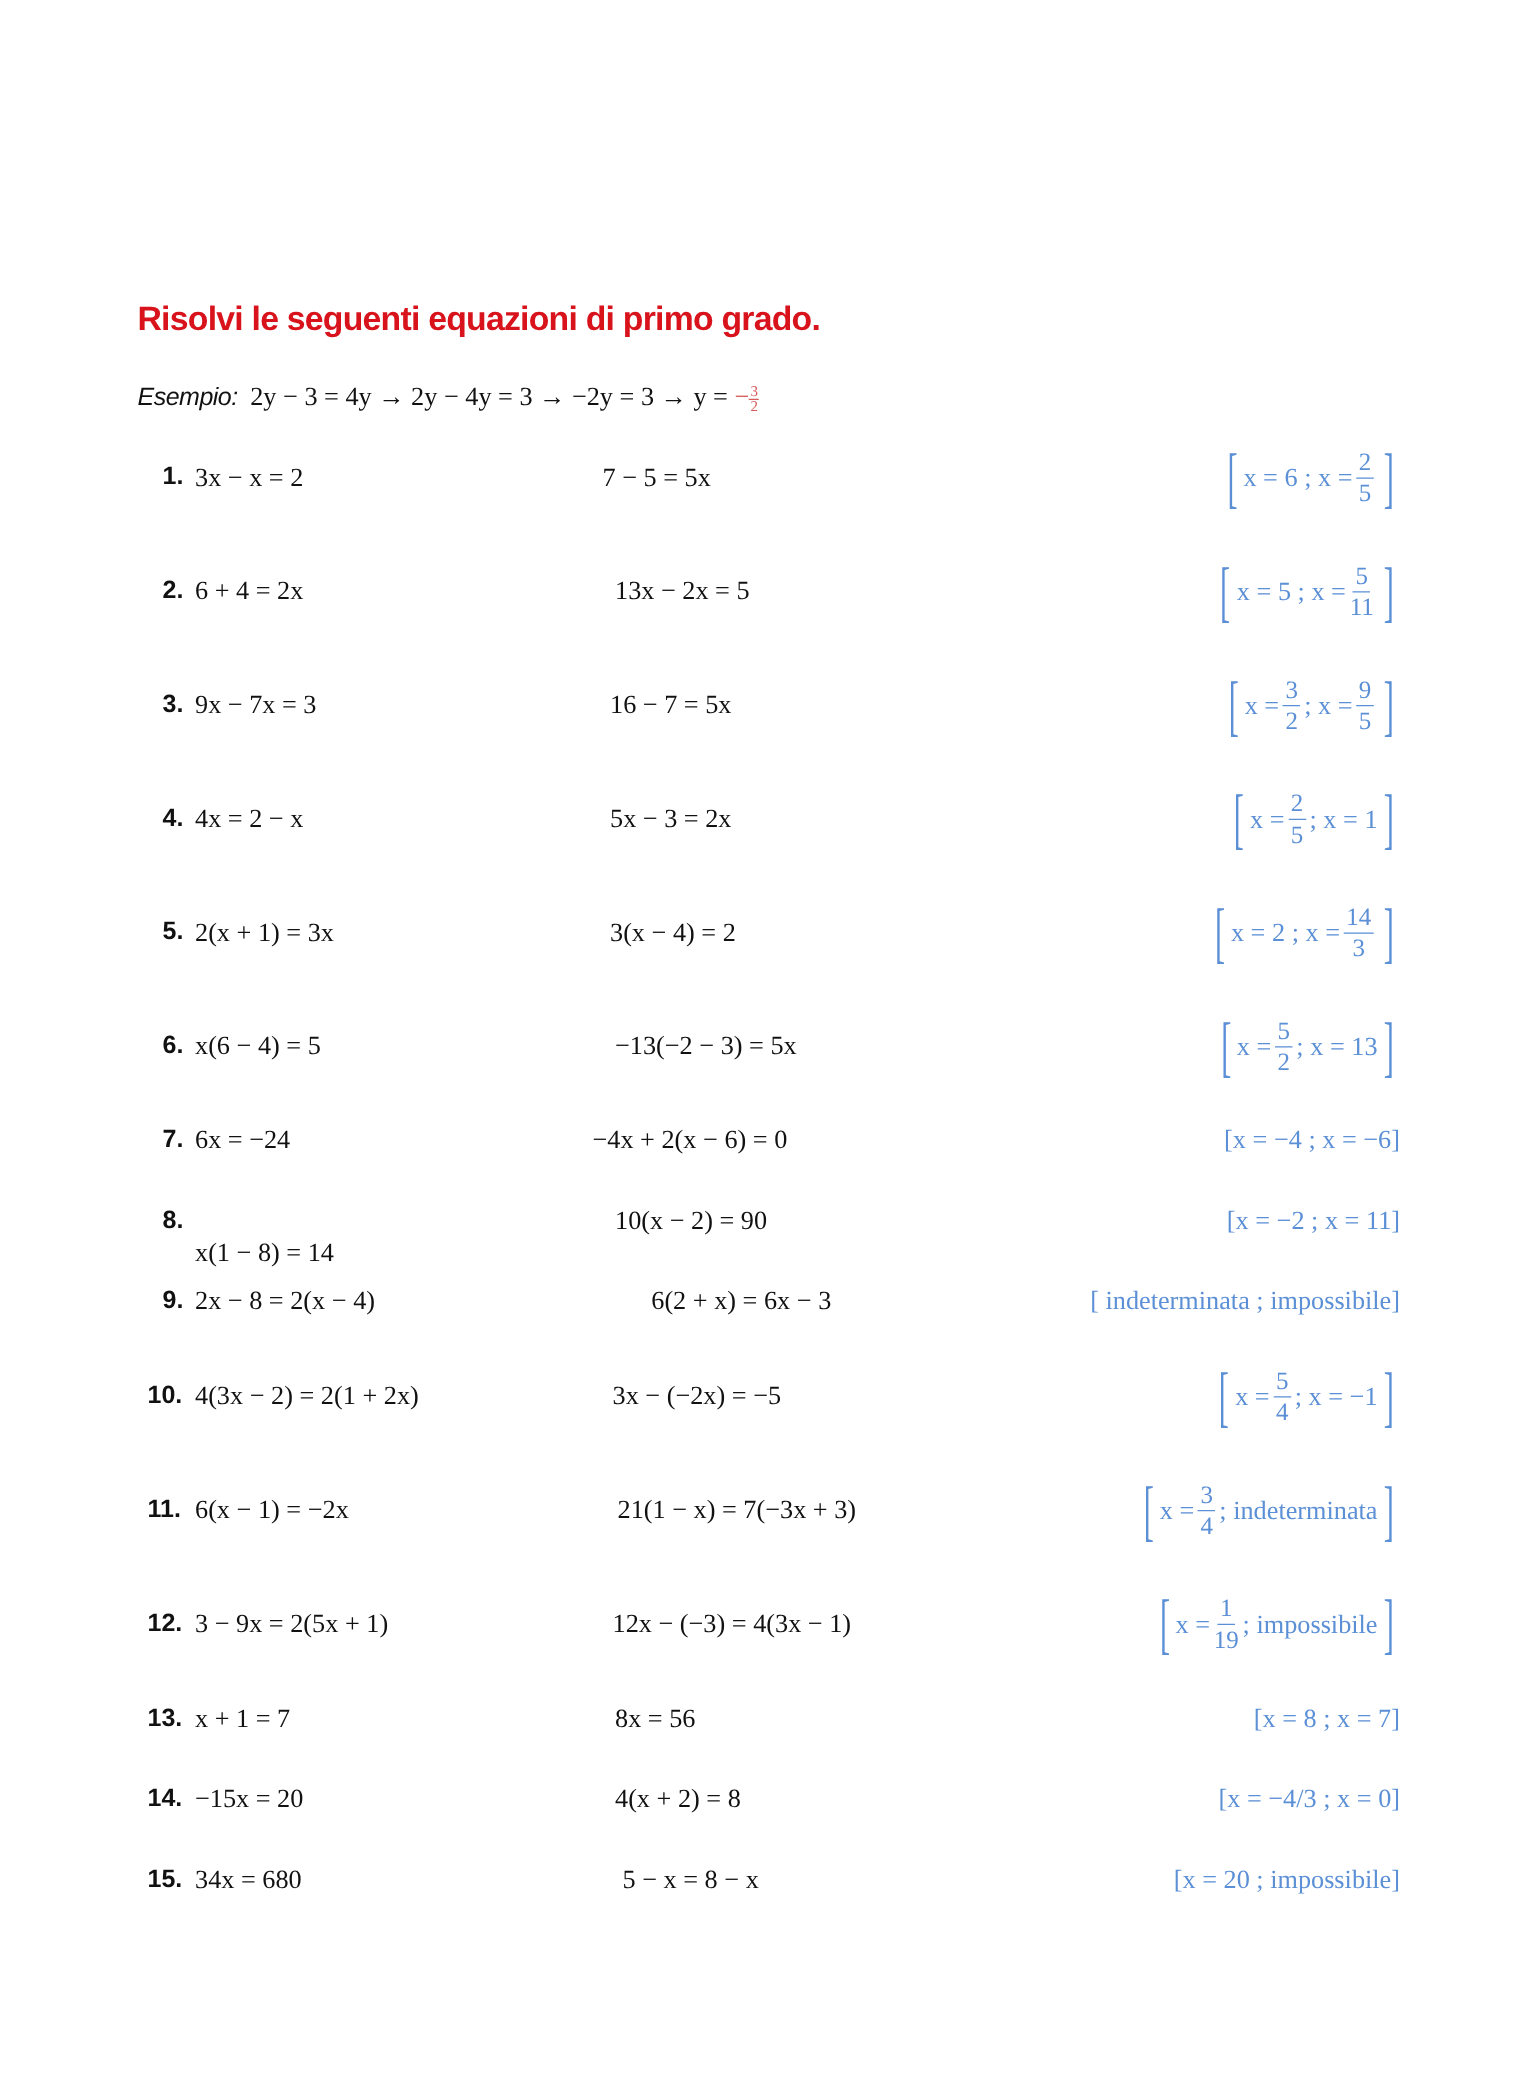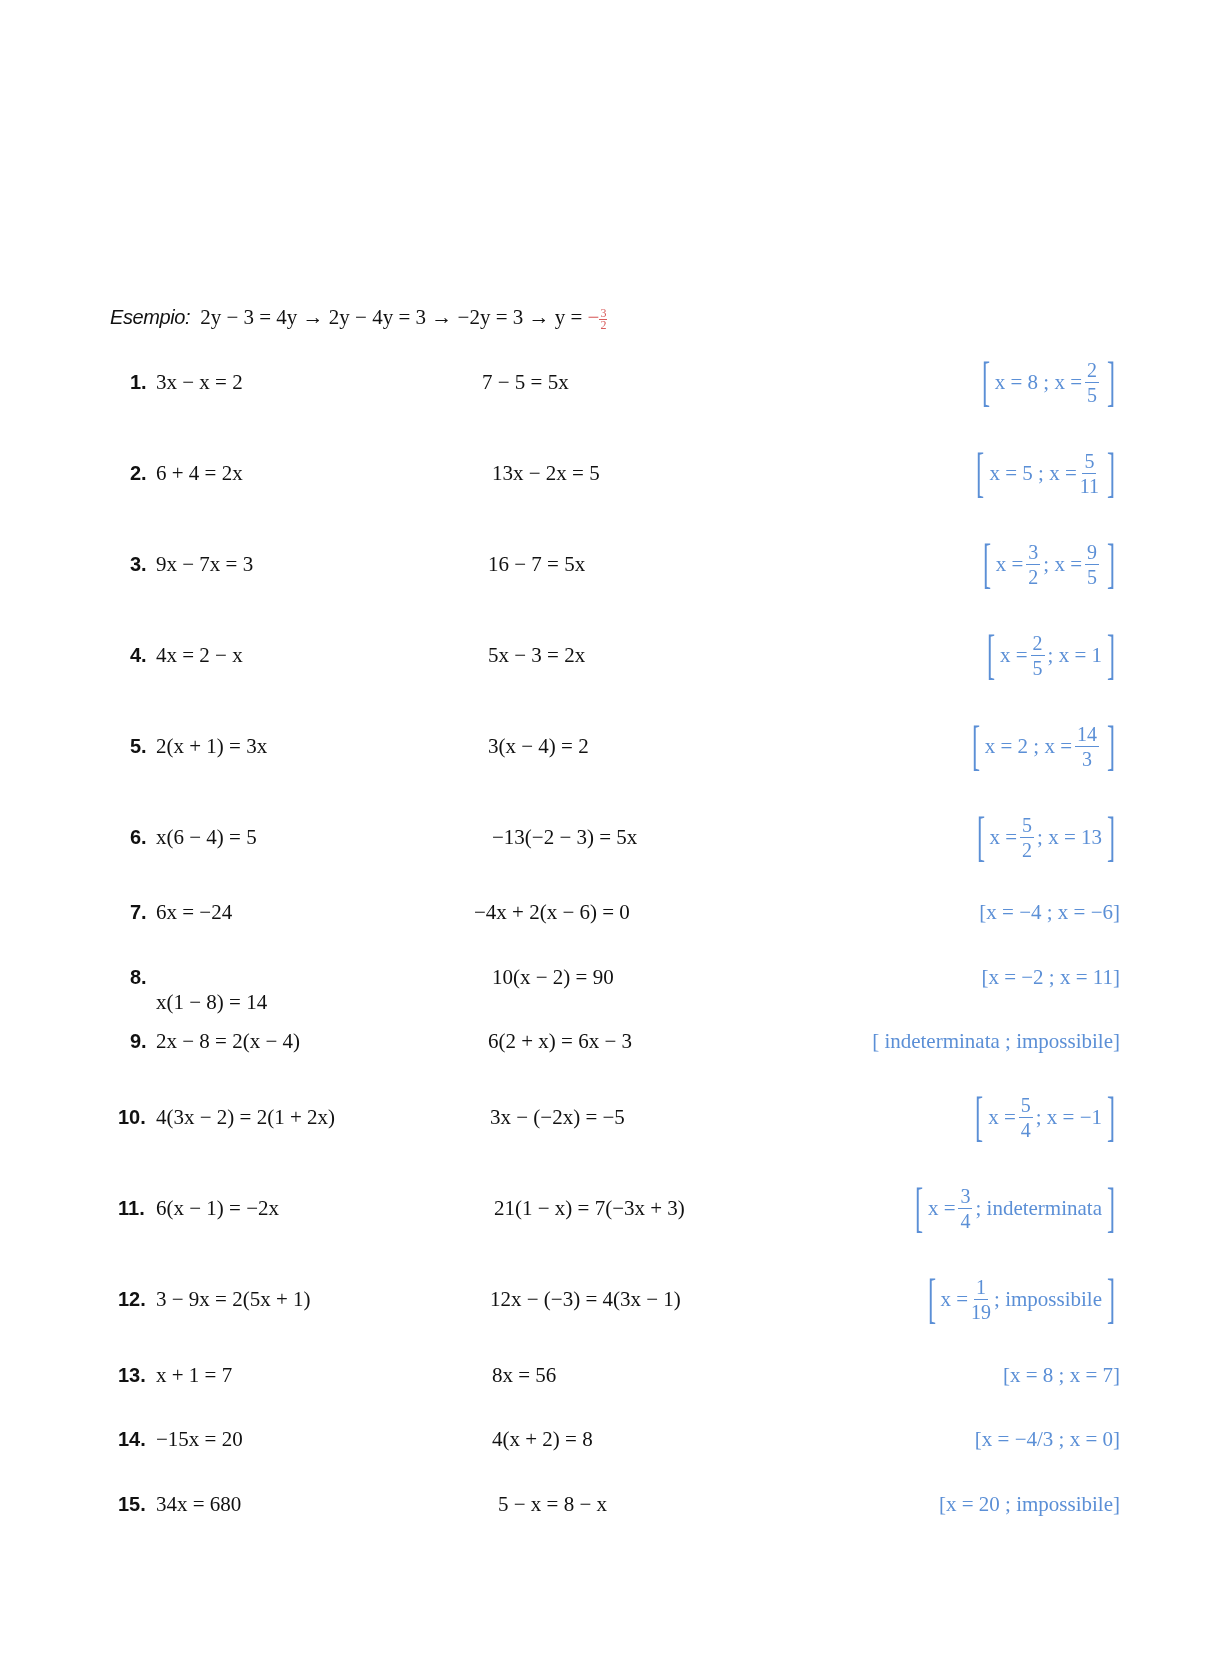--- a/index.html
+++ b/index.html
@@ -55,6 +55,7 @@
 <body>
 
 <div class="page">
+  <div class="subtitle">Risolvi le seguenti equazioni di primo grado.</div>
   <div class="example">
     <span class="label">Esempio:</span><span>2y − 3 = 4y → 2y − 4y = 3 → −2y = 3 → y = </span><span class="red"><span>−</span><span class="frac-small"><span class="n">3</span><span class="d">2</span></span></span>
   </div>

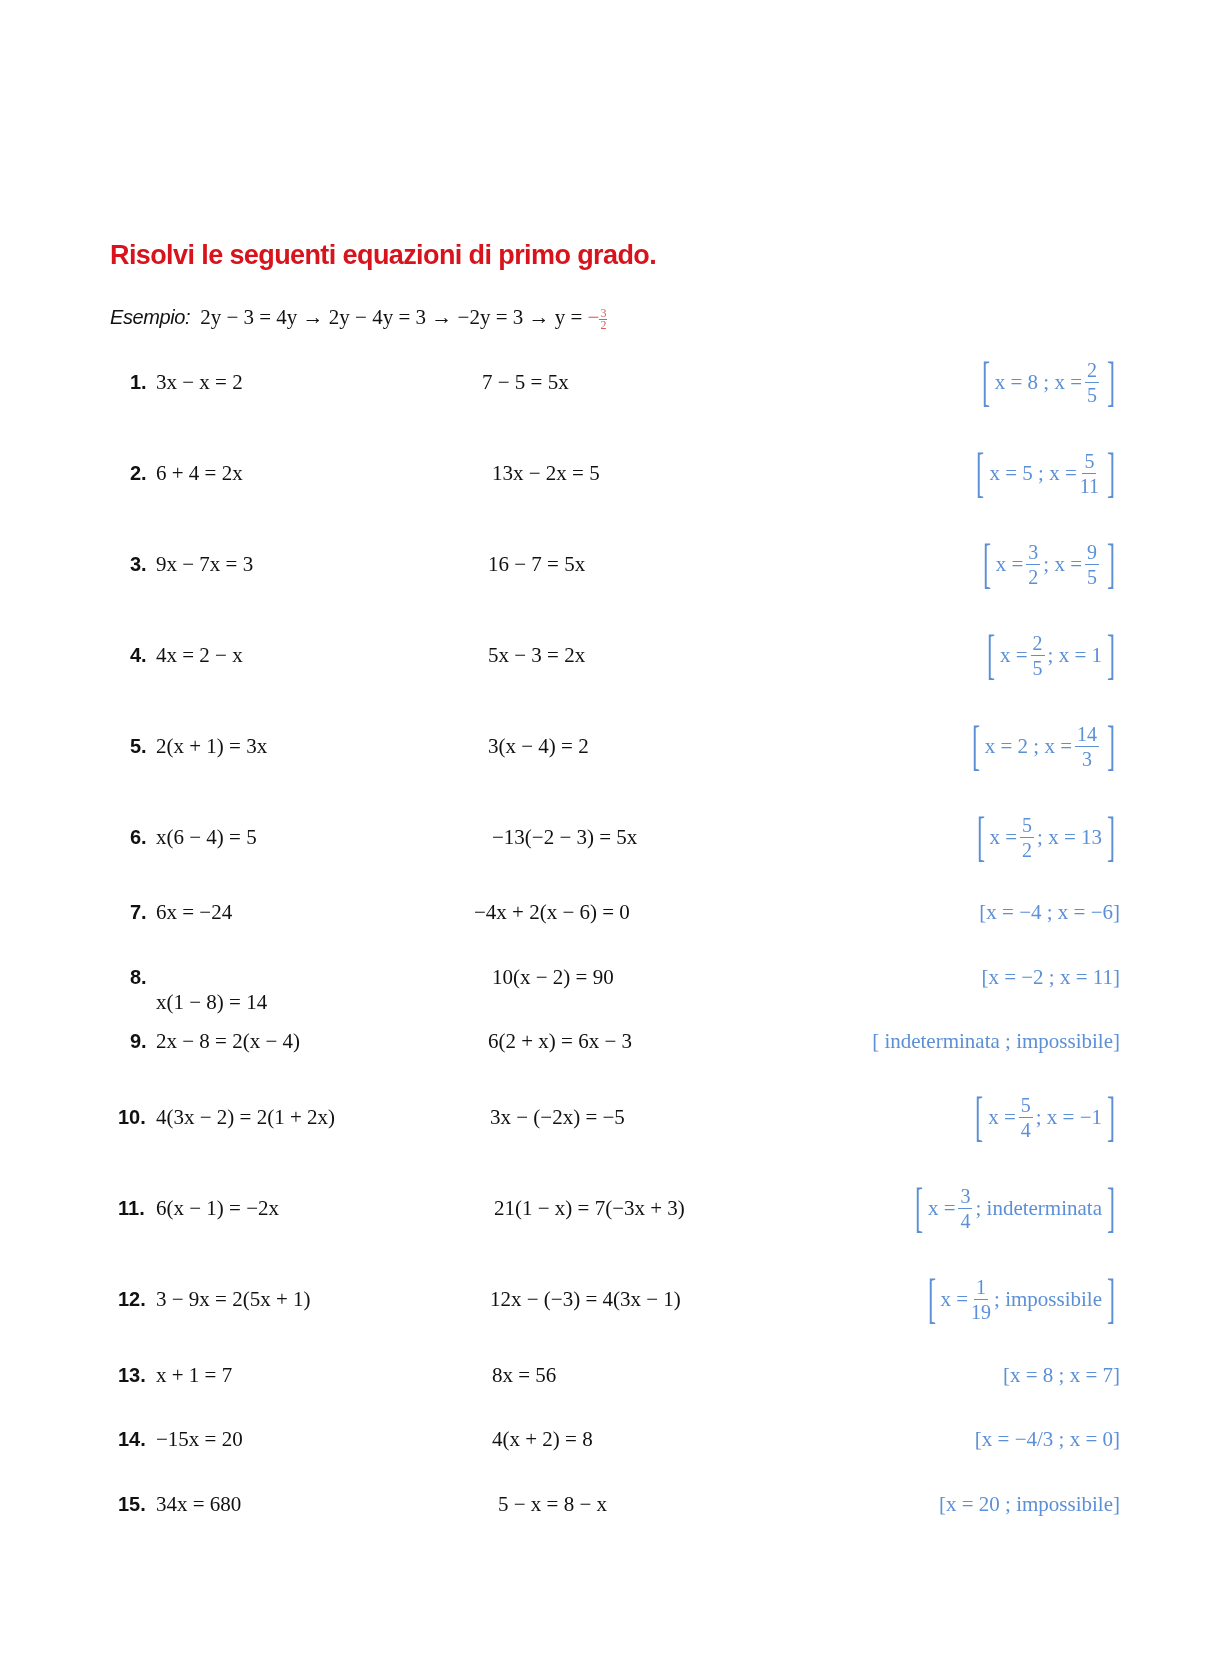--- a/index.html
+++ b/index.html
@@ -67,7 +67,7 @@
         <span class="eq" style="left: 482px;">7 − 5 = 5x</span>
         <span class="ans tall">
           <span class="br">[</span>
-          <span>x = 8 ; x = </span>
+          <span>x = 6 ; x = </span>
           <span class="frac">
             <span class="n">2</span>
             <span class="d">5</span>

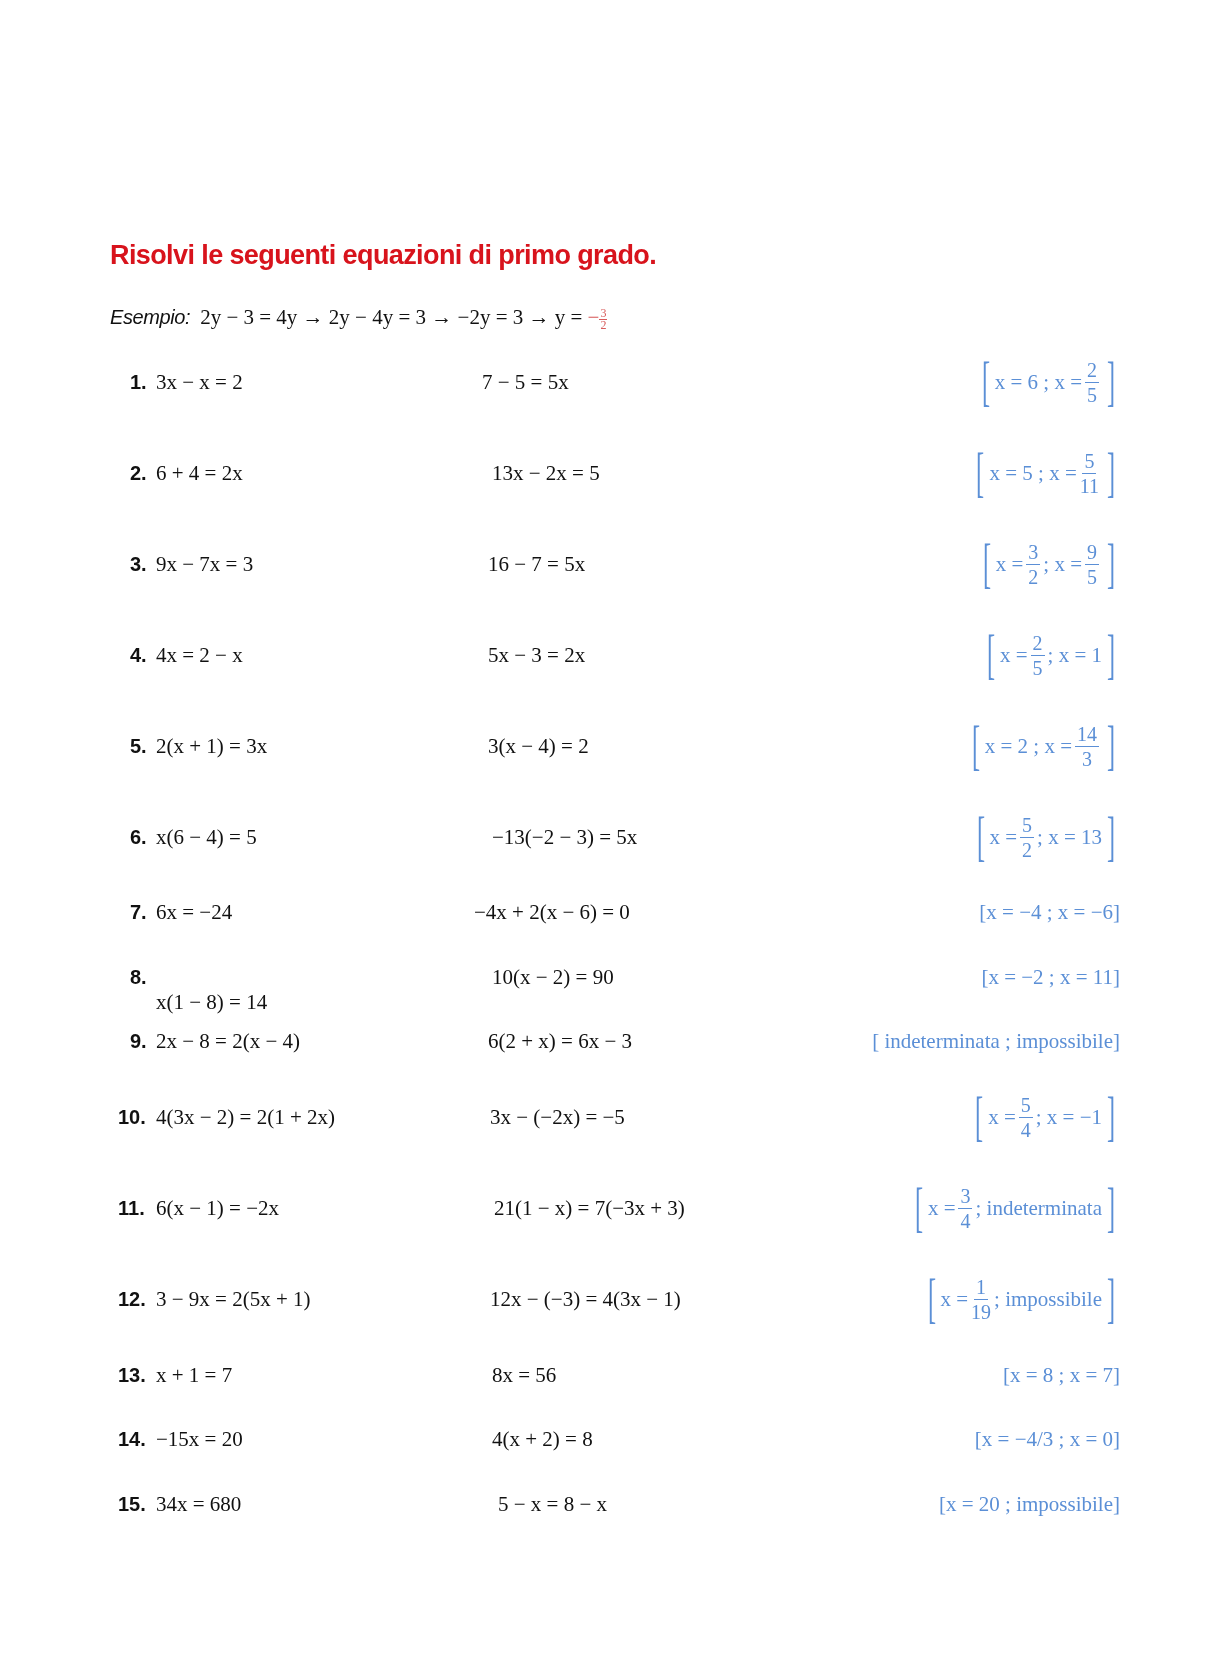--- a/index.html
+++ b/index.html
@@ -175,7 +175,7 @@
       <div class="row" style="top: 1011px;">
         <span class="num" style="left: 130px;">9.</span>
         <span class="eq eq1" style="left: 156px;">2x − 8 = 2(x − 4)</span>
-        <span class="eq" style="left: 488px; text-align: center;">6(2 + x) = 6x − 3</span>
+        <span class="eq" style="left: 521px; text-align: center;">6(2 + x) = 6x − 3</span>
         <span class="ans">
           <span>[ indeterminata ; impossibile]</span>
         </span>

